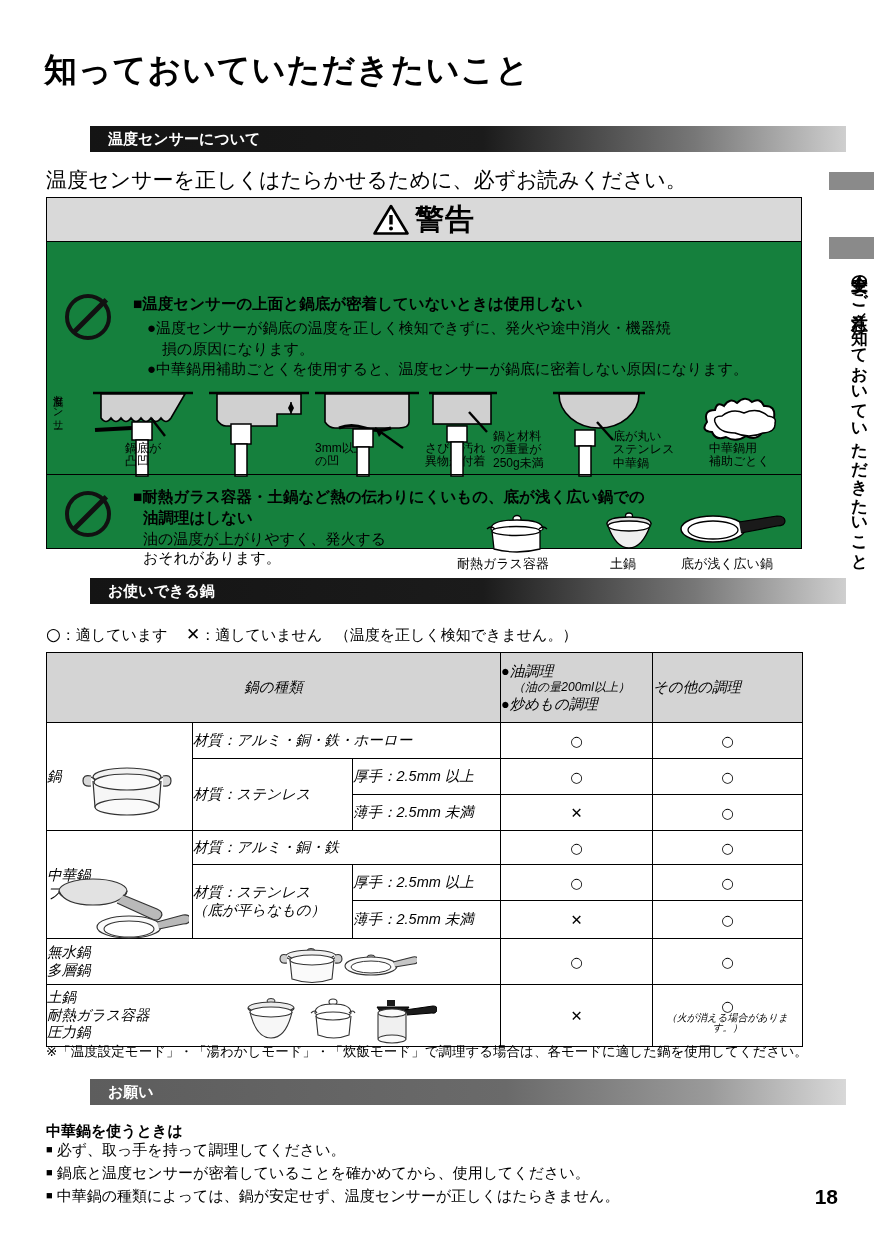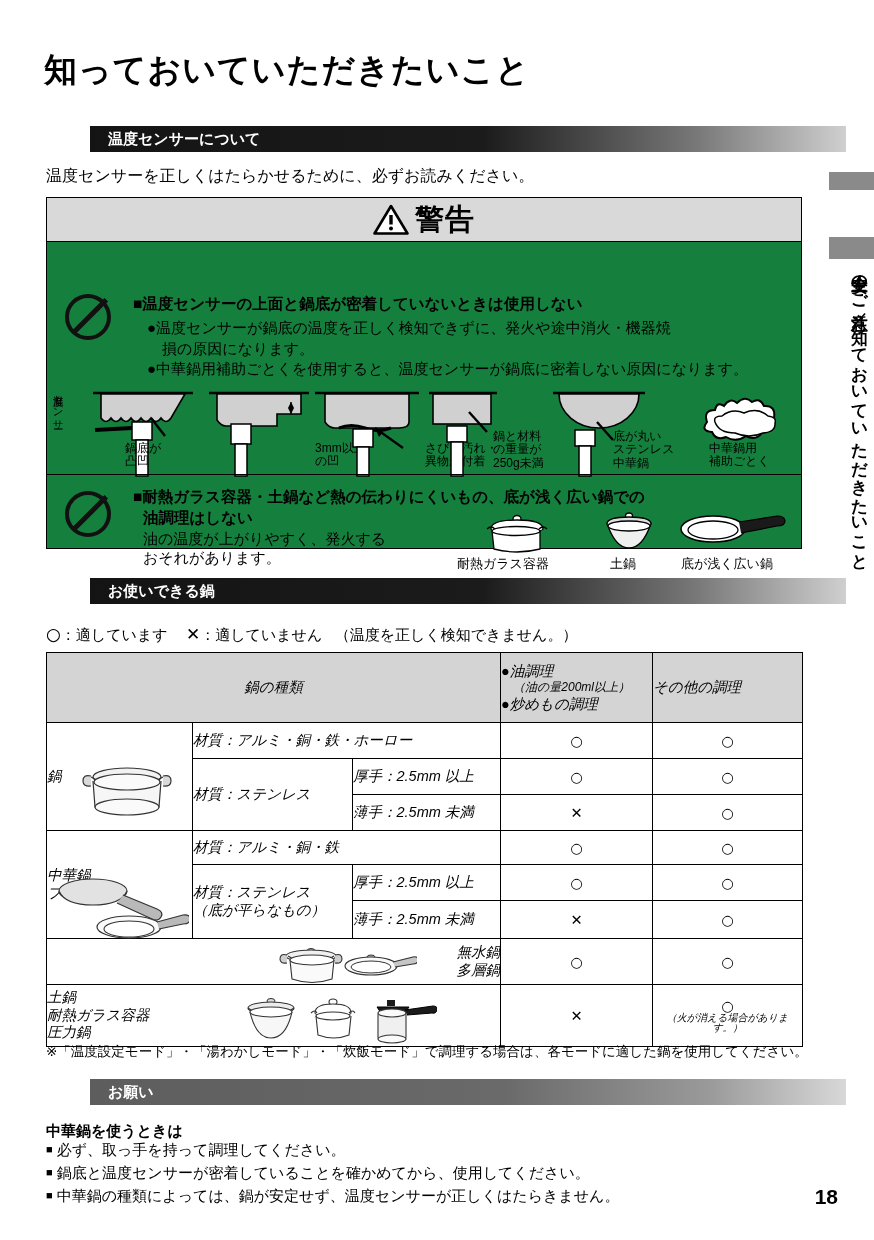--- a/index.html
+++ b/index.html
@@ -32,7 +32,7 @@
   .band-gray{ background:linear-gradient(to right,#5d5d5d 0%,#6a6a6a 55%,#9a9a9a 82%,#d8d8d8 100%); }
 
   .lead{
-    position:absolute; font-size:16px; white-space:nowrap;
+    position:absolute; font-size:21px; white-space:nowrap;
   }
 
   

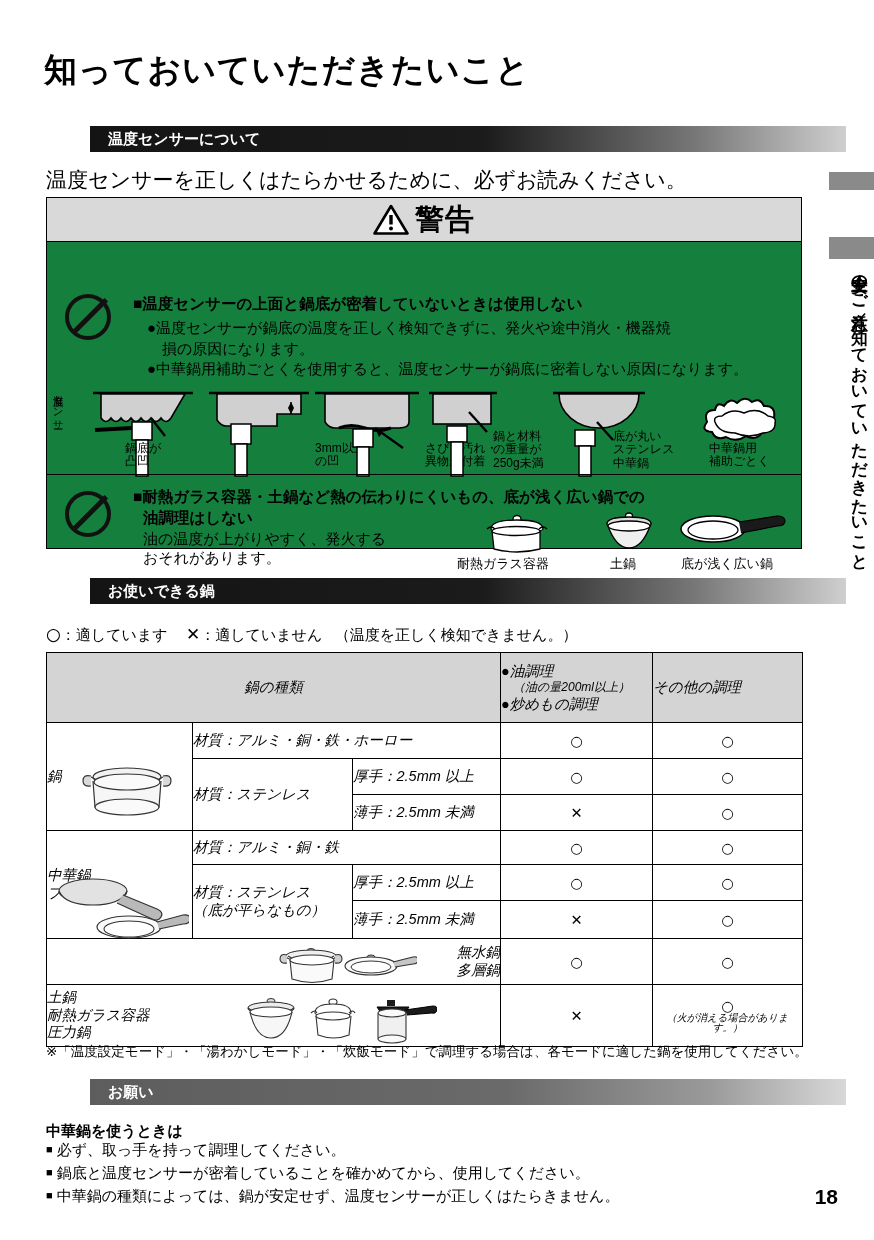--- a/index.html
+++ b/index.html
@@ -347,7 +347,7 @@
 
       <tr>
         <td class="c-name" colspan="3" style="height:46px;">
-          <div style="white-space:pre-line;text-align:right;">無水鍋
+          <div style="white-space:pre-line;">無水鍋
 多層鍋</div>
           <svg style="position:absolute; left:220px; top:4px;" width="150" height="44" viewBox="0 0 150 44">
             <ellipse cx="44" cy="8" rx="4" ry="2.5" fill="#bdbdbd" stroke="#333" stroke-width="1"></ellipse>

